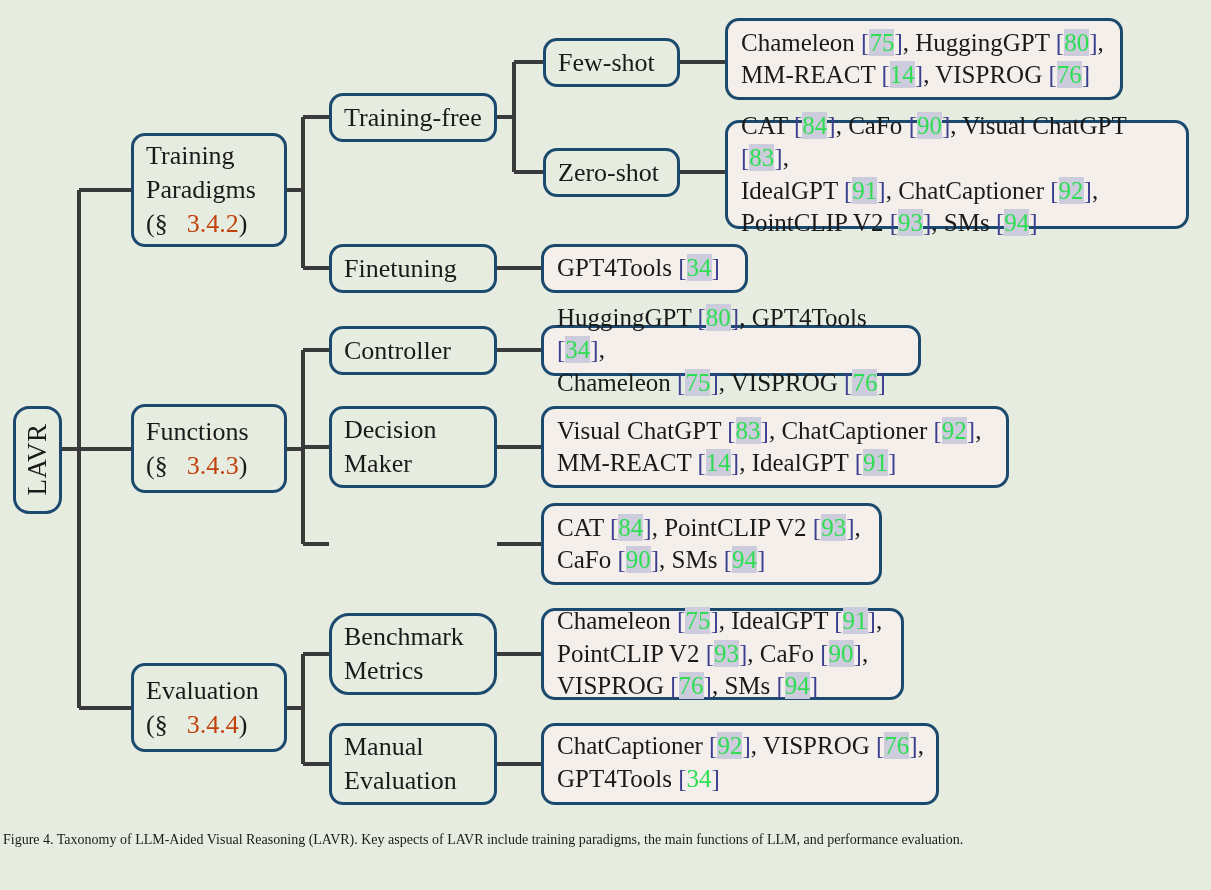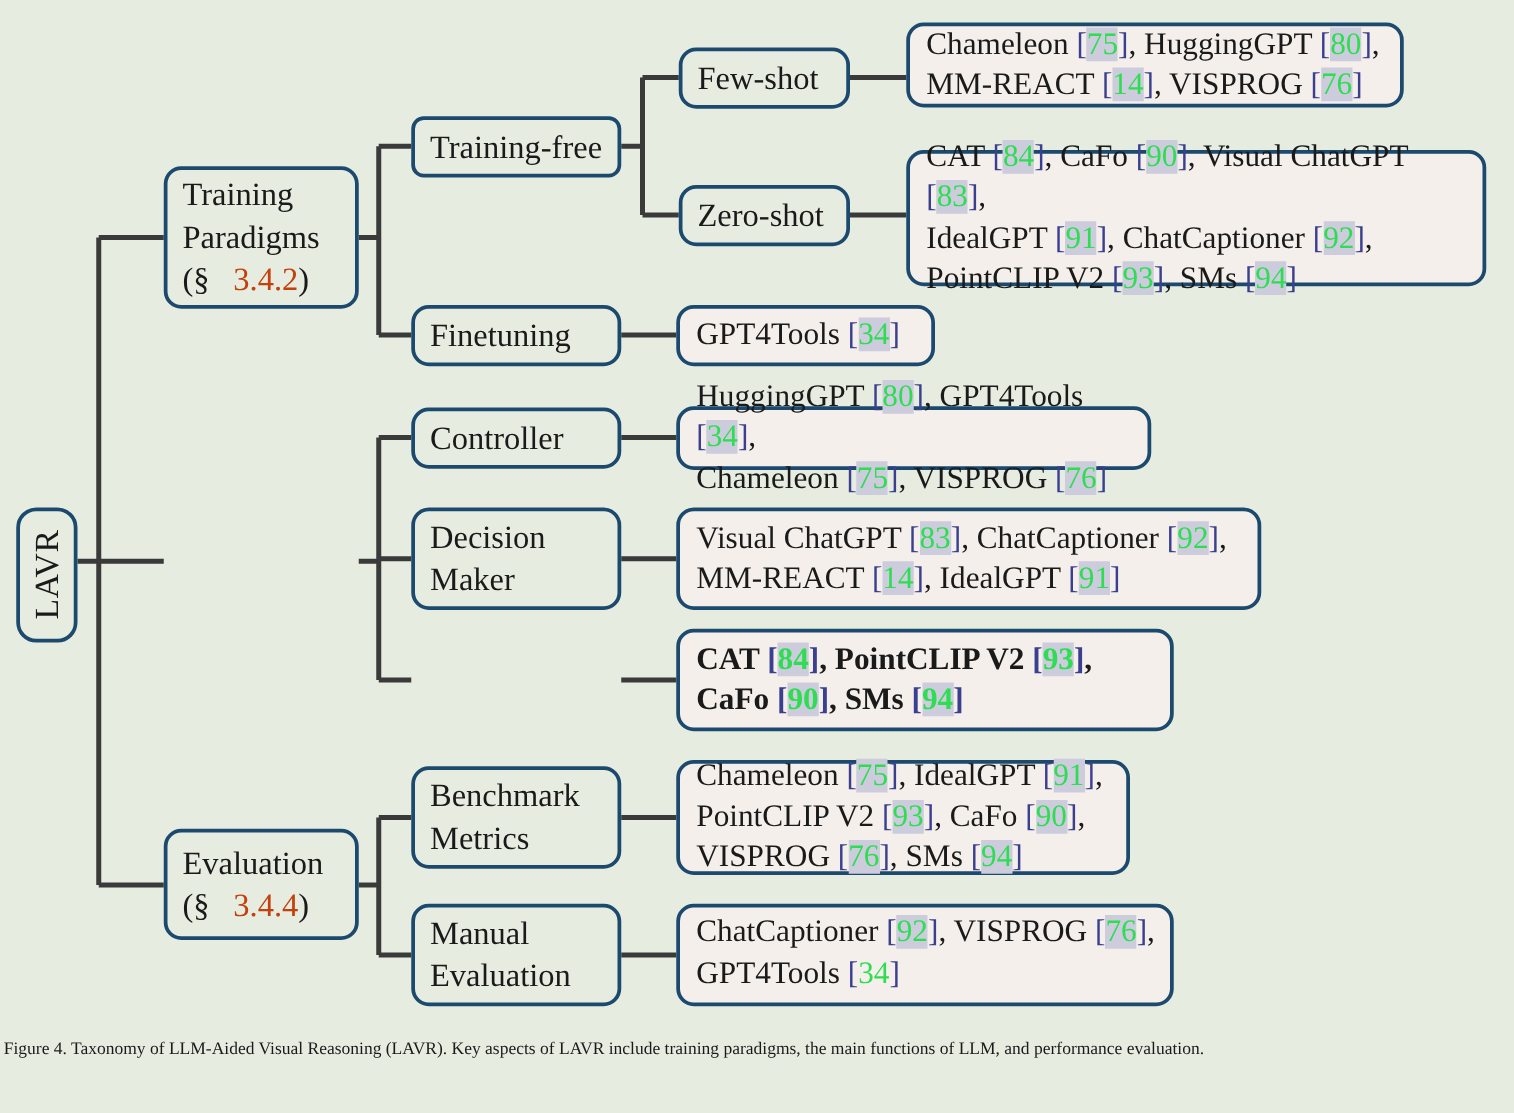--- a/index.html
+++ b/index.html
@@ -196,7 +196,7 @@
 Evaluation</span>
   </div>
 
-  <div class="node leaf" style="left:725px; top:18px; width:398px; height:68px;">
+  <div class="node leaf" style="left:725px; top:18px; width:398px; height:82px;">
     <div class="reflines"><div><span>Chameleon </span><span class="brk">[</span><span class="cite">75</span><span class="brk">]</span><span>, HuggingGPT </span><span class="brk">[</span><span class="cite">80</span><span class="brk">]</span><span>,</span></div><div><span>MM-REACT </span><span class="brk">[</span><span class="cite">14</span><span class="brk">]</span><span>, VISPROG </span><span class="brk">[</span><span class="cite">76</span><span class="brk">]</span></div></div>
   </div>
 

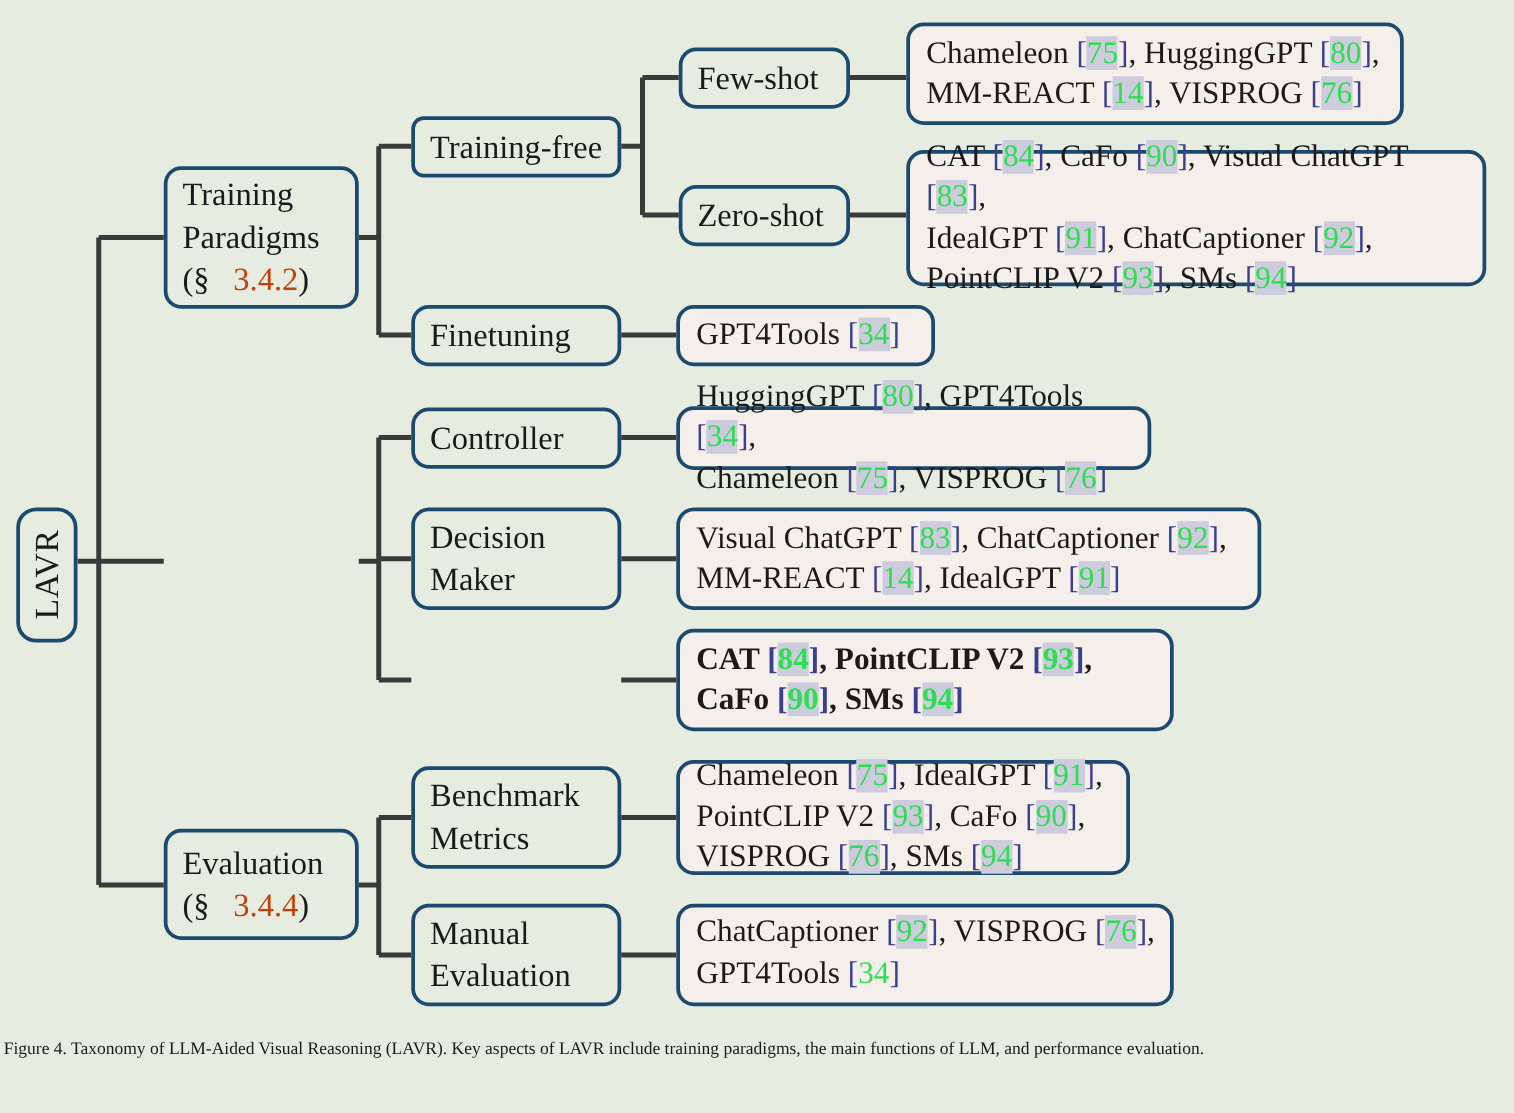--- a/index.html
+++ b/index.html
@@ -160,7 +160,7 @@
     <span><span>Evaluation</span><br><span>(§</span><span class="sec">3.4.4</span><span>)</span></span>
   </div>
 
-  <div class="node cat" style="left:329px; top:93px; width:168px; height:49px;border-radius:10px;">
+  <div class="node cat" style="left:329px; top:93px; width:168px; height:49px;">
     <span>Training-free</span>
   </div>
 

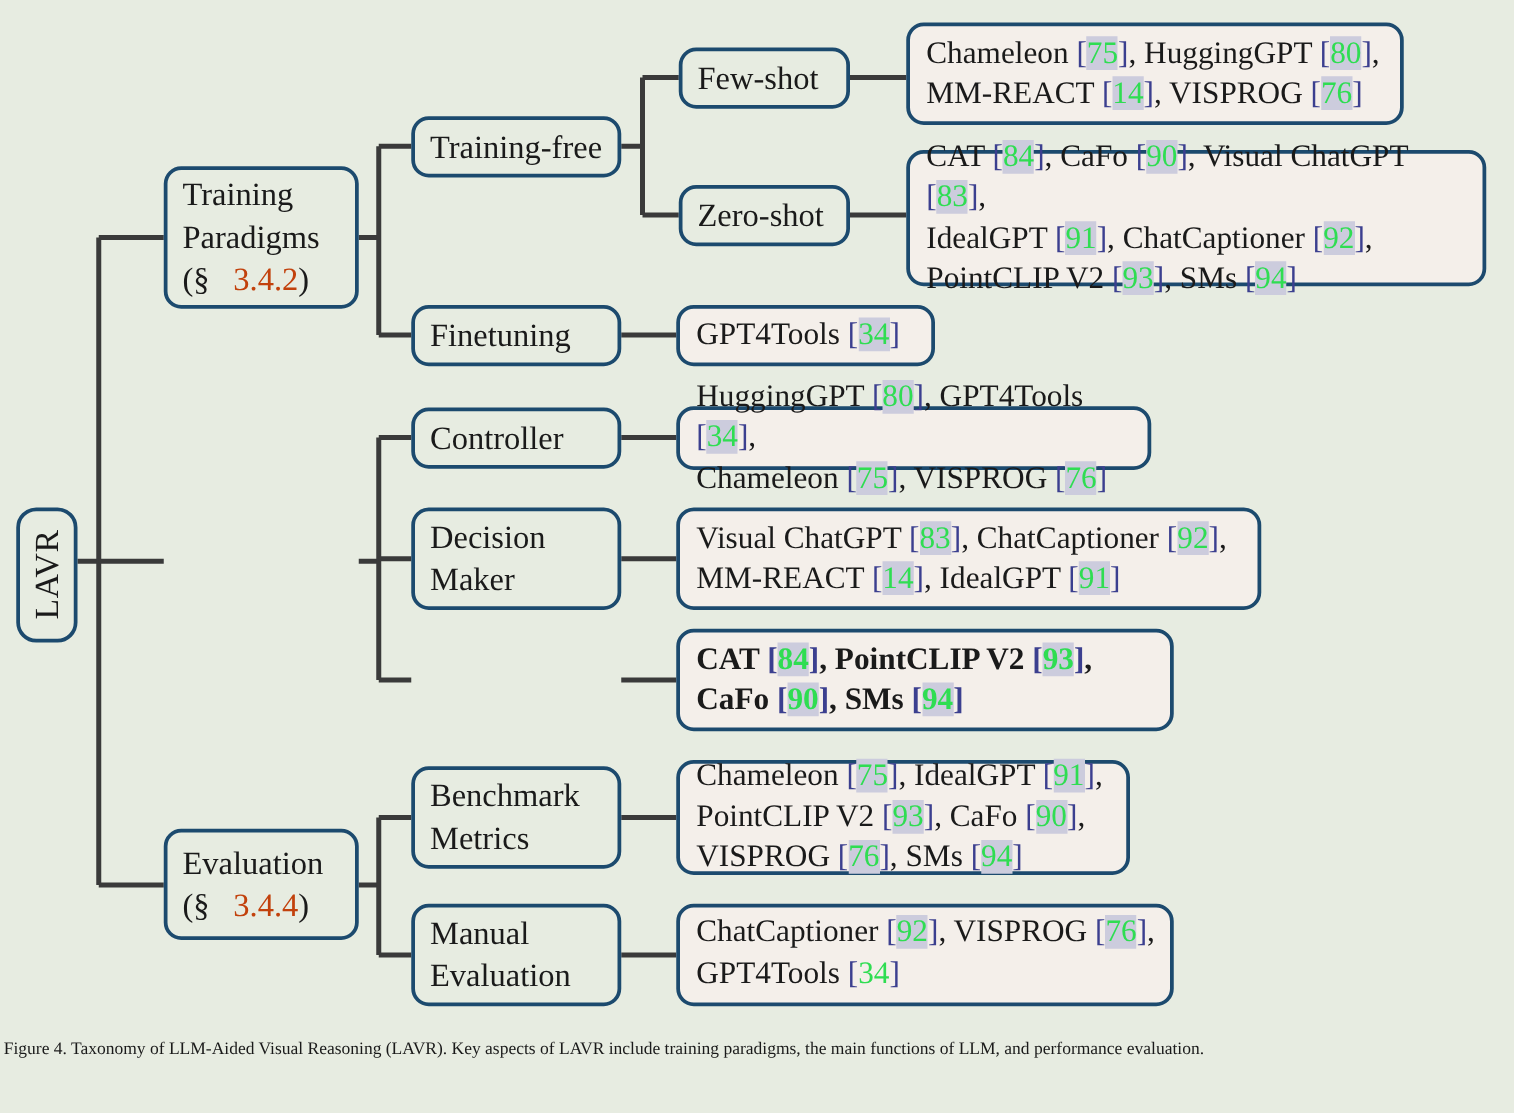--- a/index.html
+++ b/index.html
@@ -155,6 +155,9 @@
 Paradigms</span><br><span>(§</span><span class="sec">3.4.2</span><span>)</span></span>
   </div>
 
+  <div class="node cat" style="left:131px; top:404px; width:156px; height:89px;">
+    <span><span>Functions</span><br><span>(§</span><span class="sec">3.4.3</span><span>)</span></span>
+  </div>
 
   <div class="node cat" style="left:131px; top:663px; width:156px; height:89px;">
     <span><span>Evaluation</span><br><span>(§</span><span class="sec">3.4.4</span><span>)</span></span>

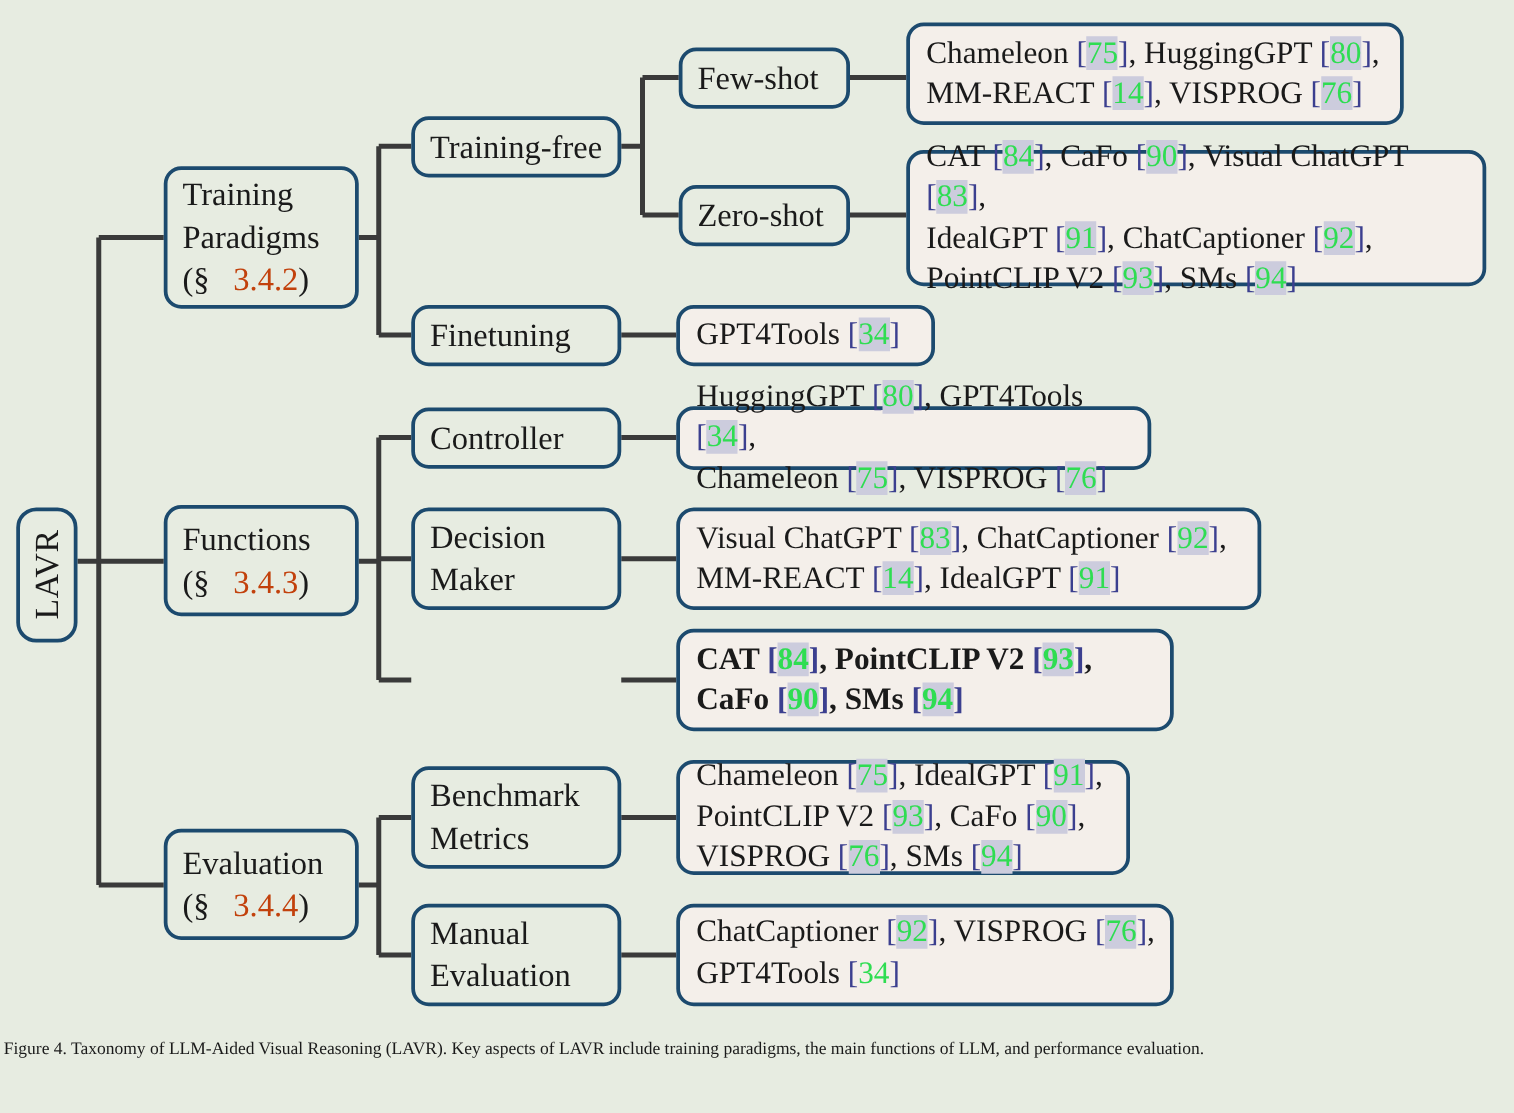--- a/index.html
+++ b/index.html
@@ -219,7 +219,7 @@
     <div class="reflines"><div><span>Visual ChatGPT </span><span class="brk">[</span><span class="cite">83</span><span class="brk">]</span><span>, ChatCaptioner </span><span class="brk">[</span><span class="cite">92</span><span class="brk">]</span><span>,</span></div><div><span>MM-REACT </span><span class="brk">[</span><span class="cite">14</span><span class="brk">]</span><span>, IdealGPT </span><span class="brk">[</span><span class="cite">91</span><span class="brk">]</span></div></div>
   </div>
 
-  <div class="node leaf" style="left:541px; top:503px; width:398px; height:82px;font-weight:bold;">
+  <div class="node leaf" style="left:541px; top:503px; width:341px; height:82px;">
     <div class="reflines"><div><span>CAT </span><span class="brk">[</span><span class="cite">84</span><span class="brk">]</span><span>, PointCLIP V2 </span><span class="brk">[</span><span class="cite">93</span><span class="brk">]</span><span>,</span></div><div><span>CaFo </span><span class="brk">[</span><span class="cite">90</span><span class="brk">]</span><span>, SMs </span><span class="brk">[</span><span class="cite">94</span><span class="brk">]</span></div></div>
   </div>
 

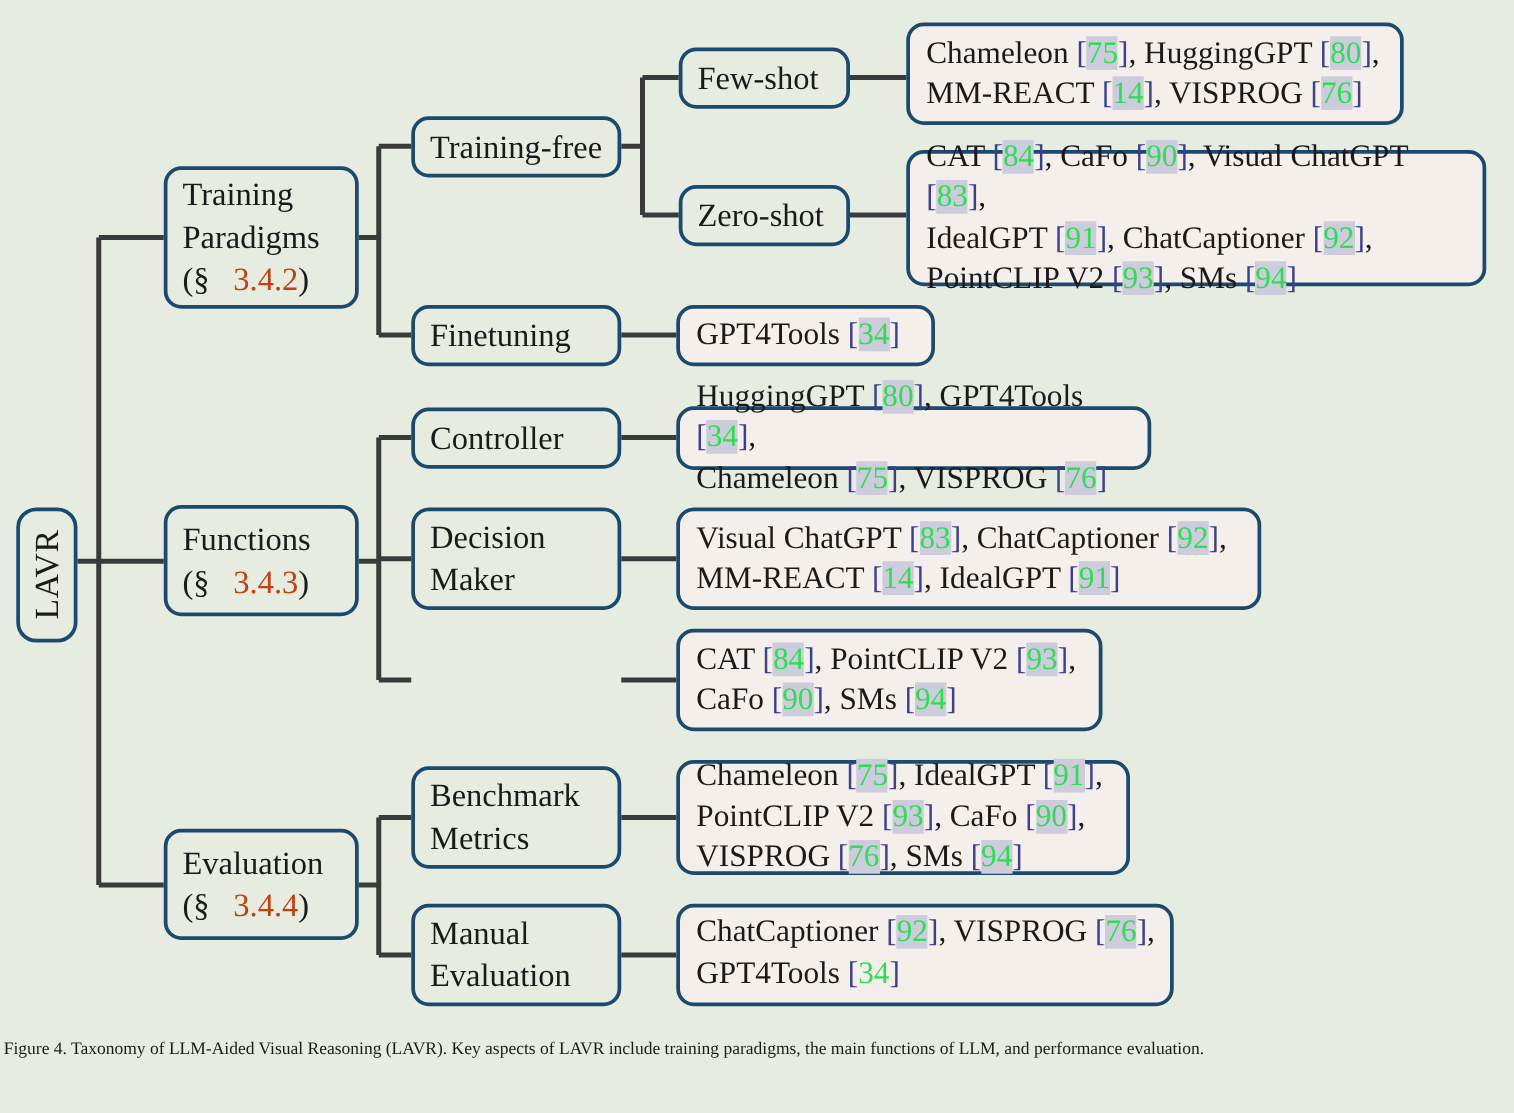--- a/index.html
+++ b/index.html
@@ -189,7 +189,7 @@
   </div>
 
 
-  <div class="node cat" style="left:329px; top:613px; width:168px; height:82px;">
+  <div class="node cat" style="left:329px; top:613px; width:168px; height:82px;border-radius:20px;">
     <span>Benchmark
 Metrics</span>
   </div>

